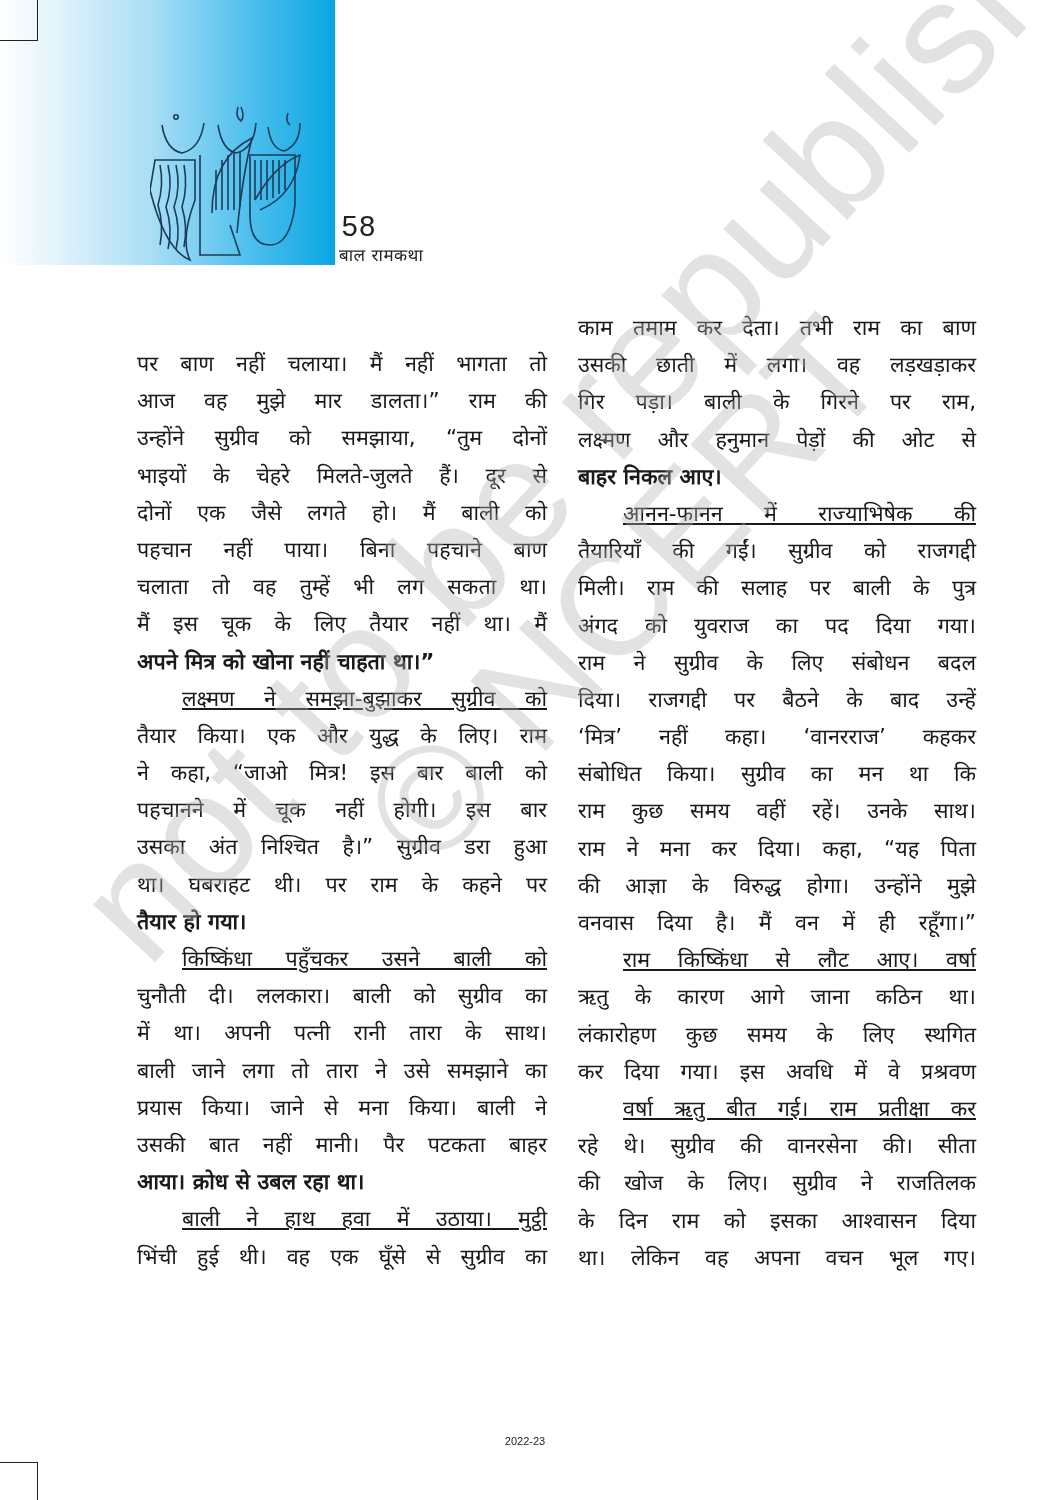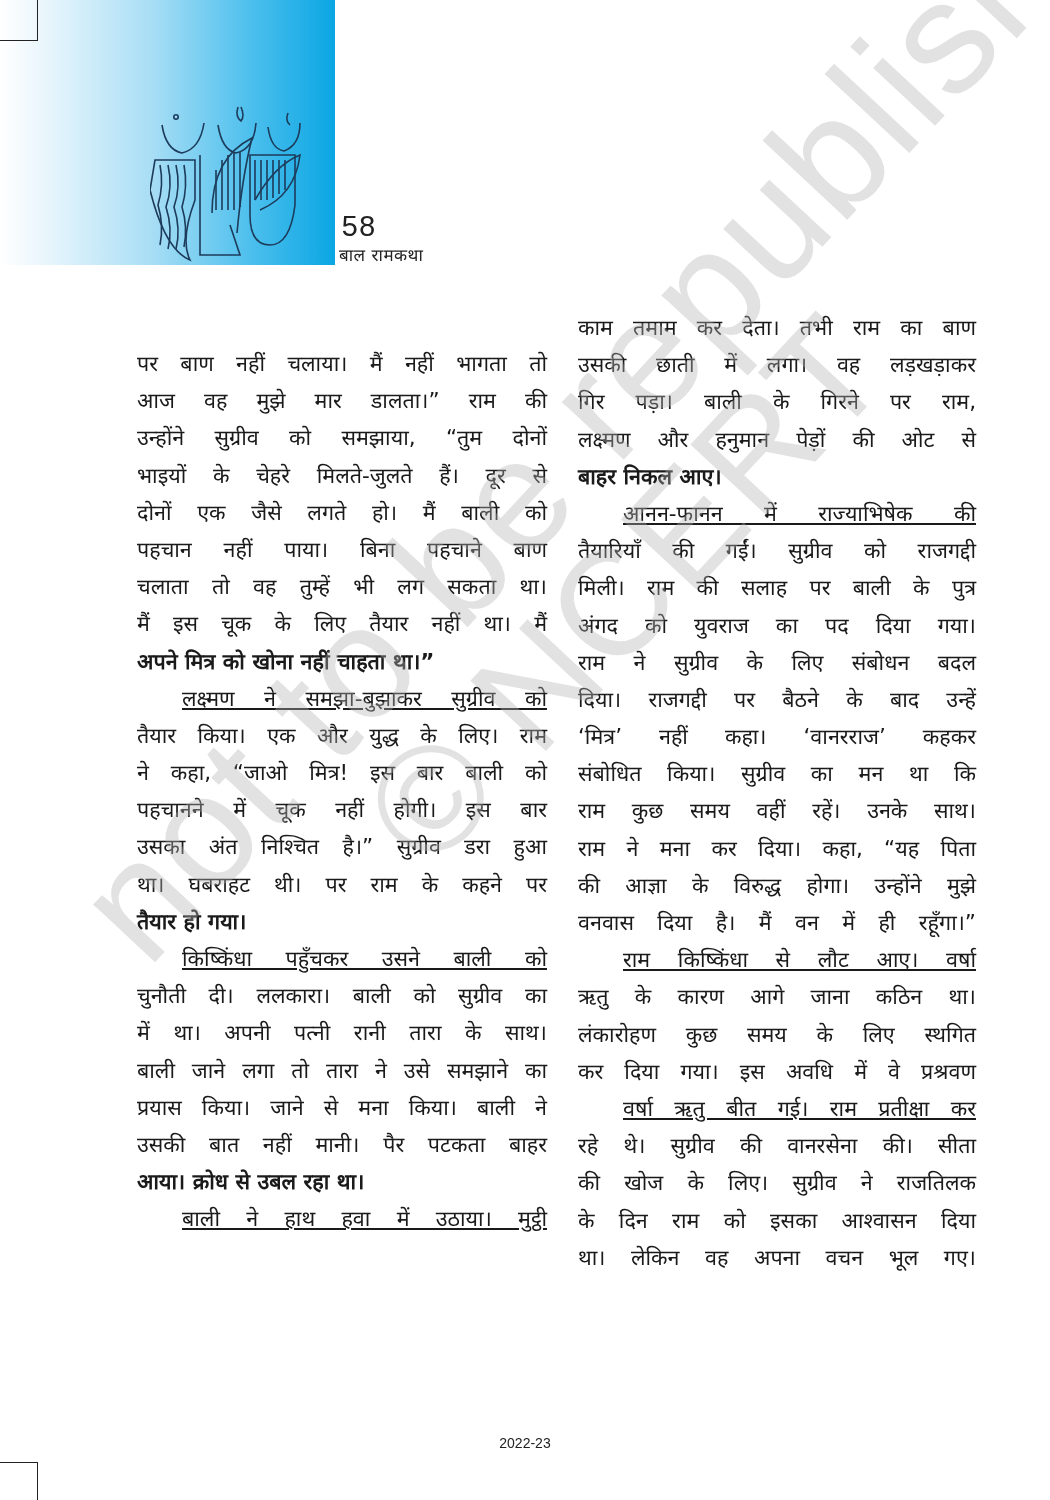--- a/index.html
+++ b/index.html
@@ -102,6 +102,7 @@
   <span class="line">उसकी बात नहीं मानी। पैर पटकता बाहर</span>
   <span class="line last">आया। क्रोध से उबल रहा था।</span>
   <span class="line indent">बाली ने हाथ हवा में उठाया। मुट्ठी</span>
+  <span class="line">भिंची हुई थी। वह एक घूँसे से सुग्रीव का</span>
 </div>
 
 <div class="column col-right">

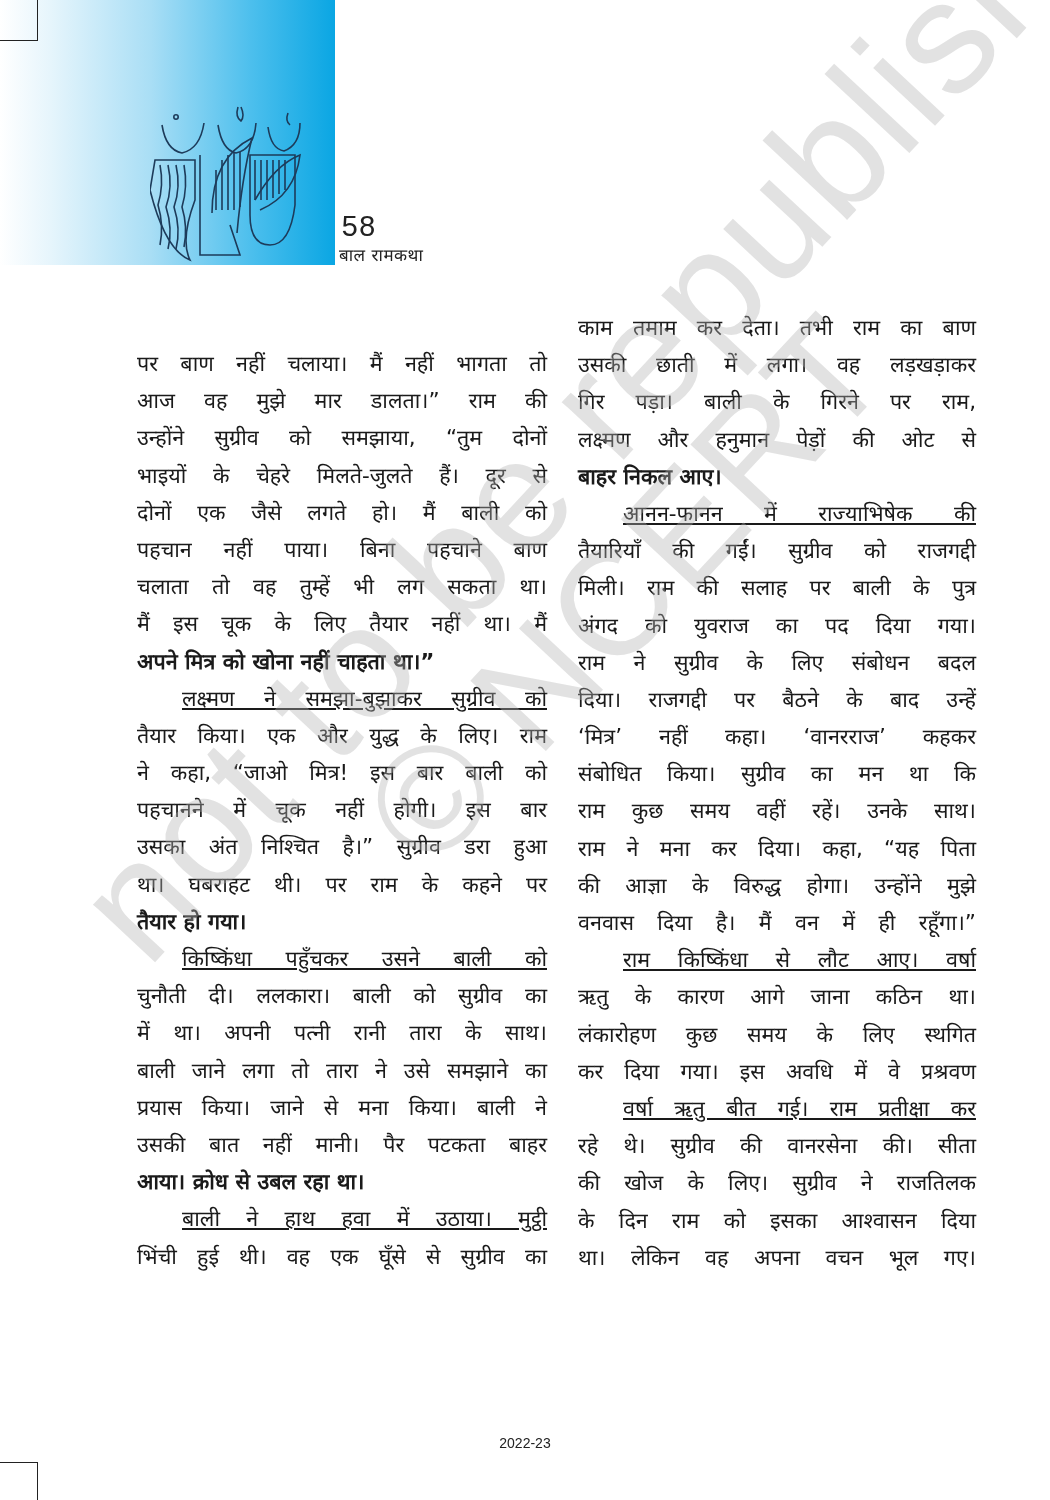--- a/index.html
+++ b/index.html
@@ -42,7 +42,7 @@
   .wm-ncert { left: 220px; top: 850px; transform: rotate(-47deg); transform-origin: 0 0; font-size: 150px; }
   .footer-year {
     position: absolute; left: 0; width: 1050px; top: 1435px; text-align: center;
-    font-family: "Liberation Sans", sans-serif; font-size: 14px; color: #222;
+    font-family: "Liberation Sans", sans-serif; font-size: 11px; color: #222;
   }
 </style>
 </head>

